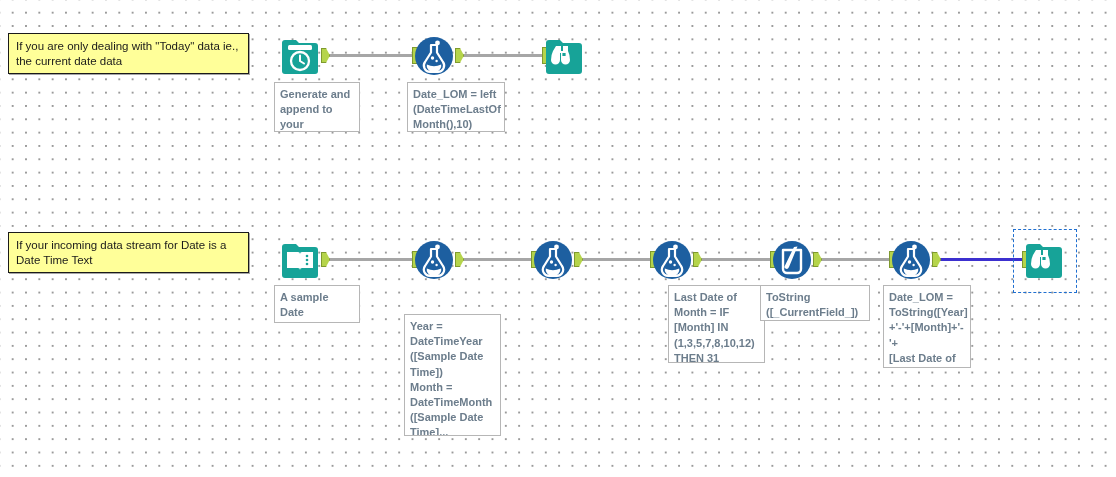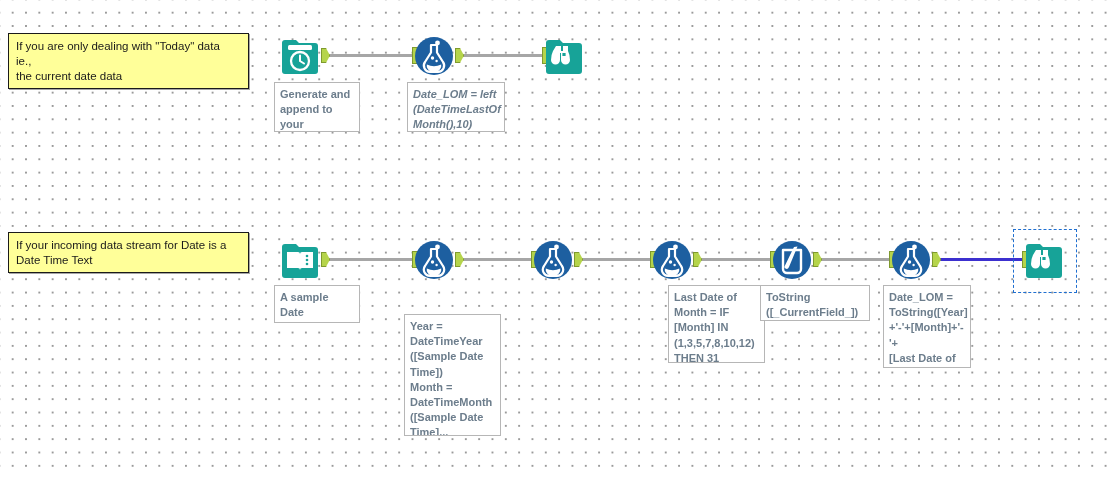--- a/index.html
+++ b/index.html
@@ -27,7 +27,7 @@
     color: #1a1a1a;
     font-size: 11.5px;
     line-height: 15px;
-    padding: 5px 15px 4px 7px;
+    padding: 5px 0 4px 7px;
     white-space: pre-line;
     box-shadow: 1px 1px 0 rgba(0,0,0,0.35);
   }

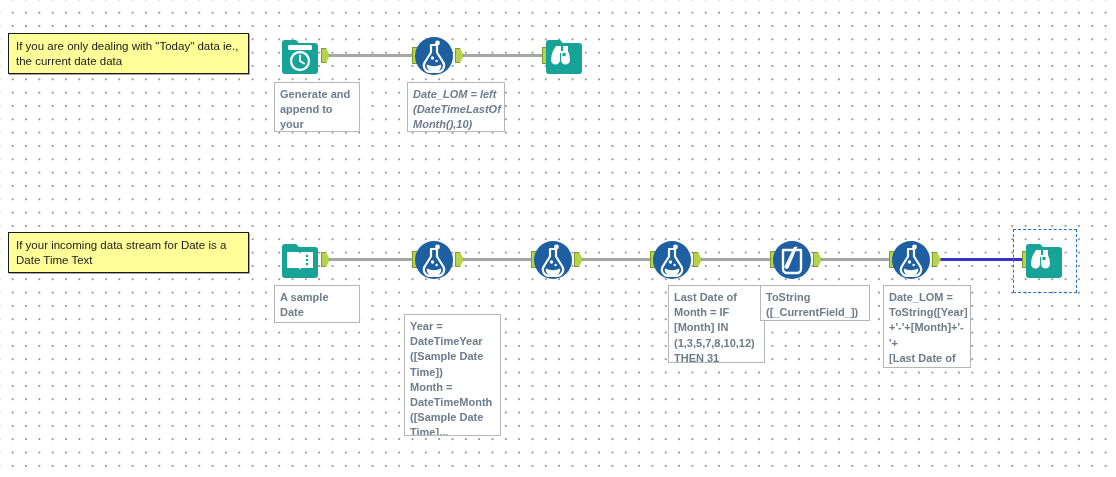--- a/index.html
+++ b/index.html
@@ -190,7 +190,7 @@
     <div class="toollabel" style="left: 274px; top: 82px; width: 86px; height: 50px;">Generate and
 append to your
 data stream</div>
-    <div class="toollabel" style="left: 407px; top: 82px; width: 98px; height: 50px; font-style: italic;">Date_LOM = left
+    <div class="toollabel" style="left: 407px; top: 82px; width: 98px; height: 50px;">Date_LOM = left
 (DateTimeLastOf
 Month(),10)</div>
     <div class="toollabel" style="left: 274px; top: 285px; width: 86px; height: 38px;">A sample Date

